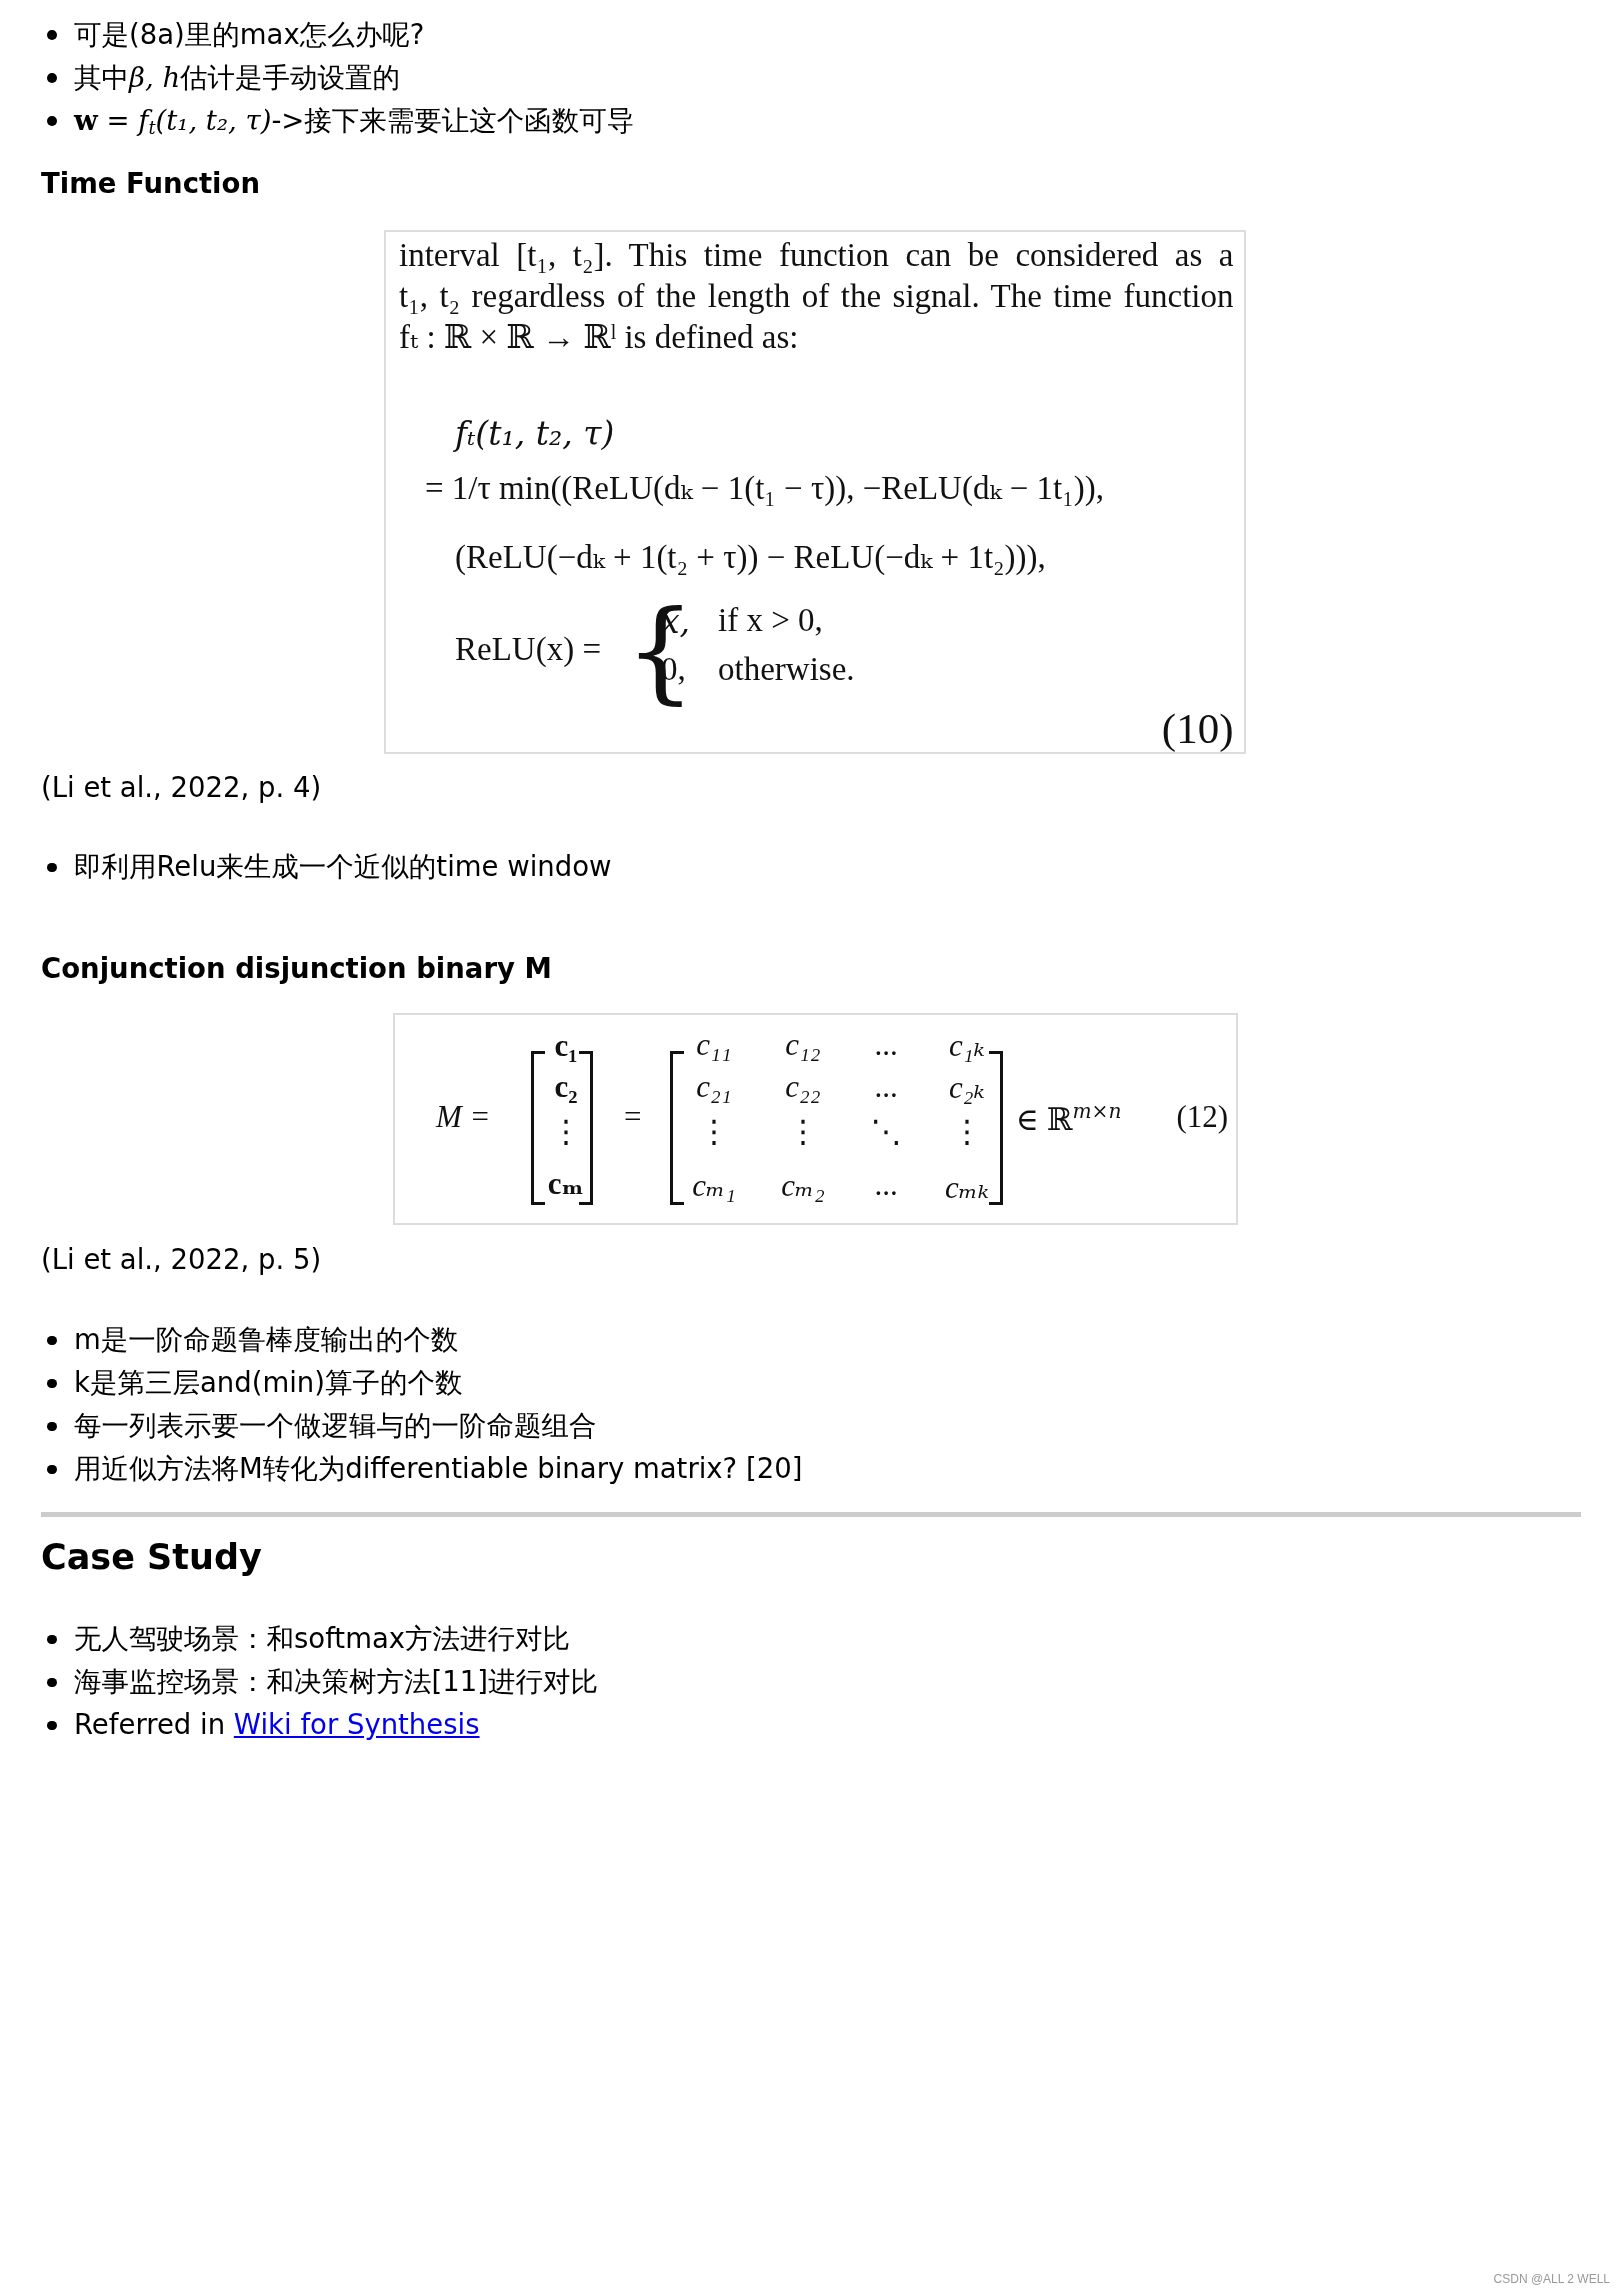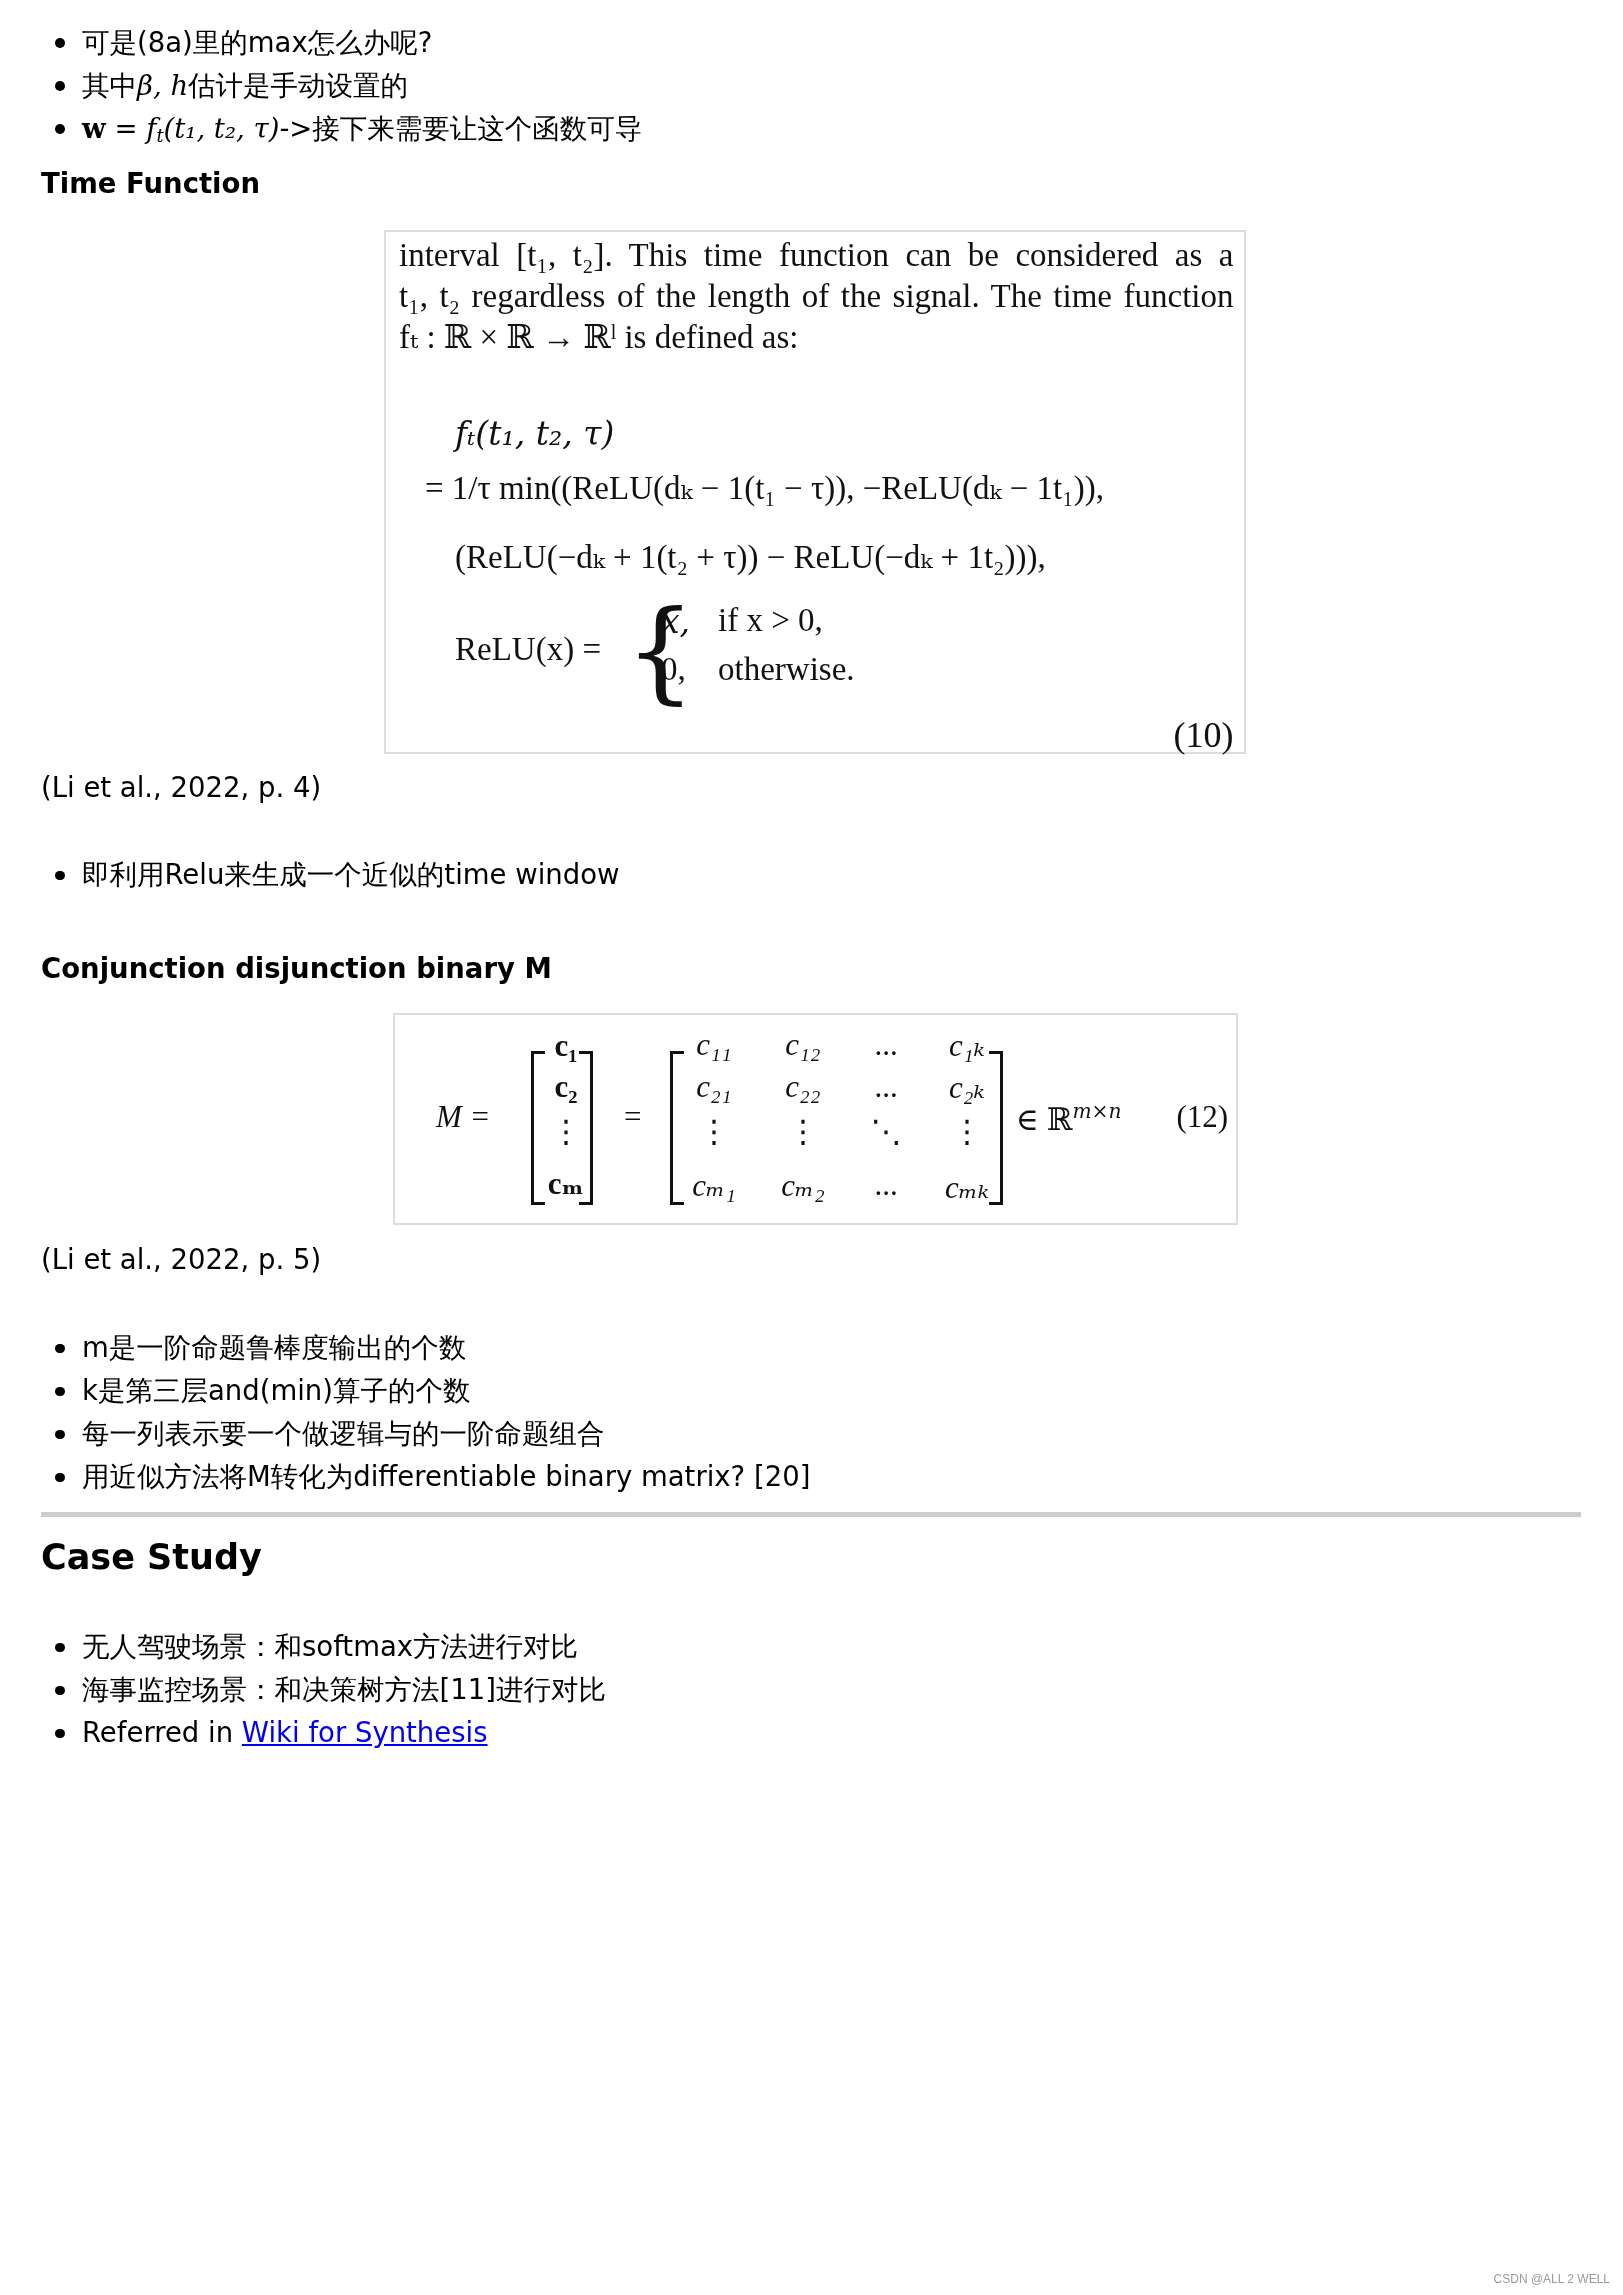--- a/index.html
+++ b/index.html
@@ -5,7 +5,7 @@
   html, body { margin:0; padding:0; background:#ffffff; }
   body { width:1623px; height:2295px; position:relative; overflow:hidden;
          font-family:"DejaVu Sans", "Liberation Sans", sans-serif; color:#000; }
-  ul.blist { position:absolute; margin:16px; padding:0; list-style:none; }
+  ul.blist { position:absolute; margin:8px; padding:0; list-style:none; }
   ul.blist li { position:relative; padding-left:66px; font-size:27.5px; line-height:43px; height:43px; white-space:nowrap; }
   ul.blist li::before { content:""; position:absolute; left:39px; top:17.7px; width:9.8px; height:9.8px; border-radius:50%; background:#000; }
   .h4 { position:absolute; left:41px; font-weight:bold; font-size:27.5px; white-space:nowrap; }

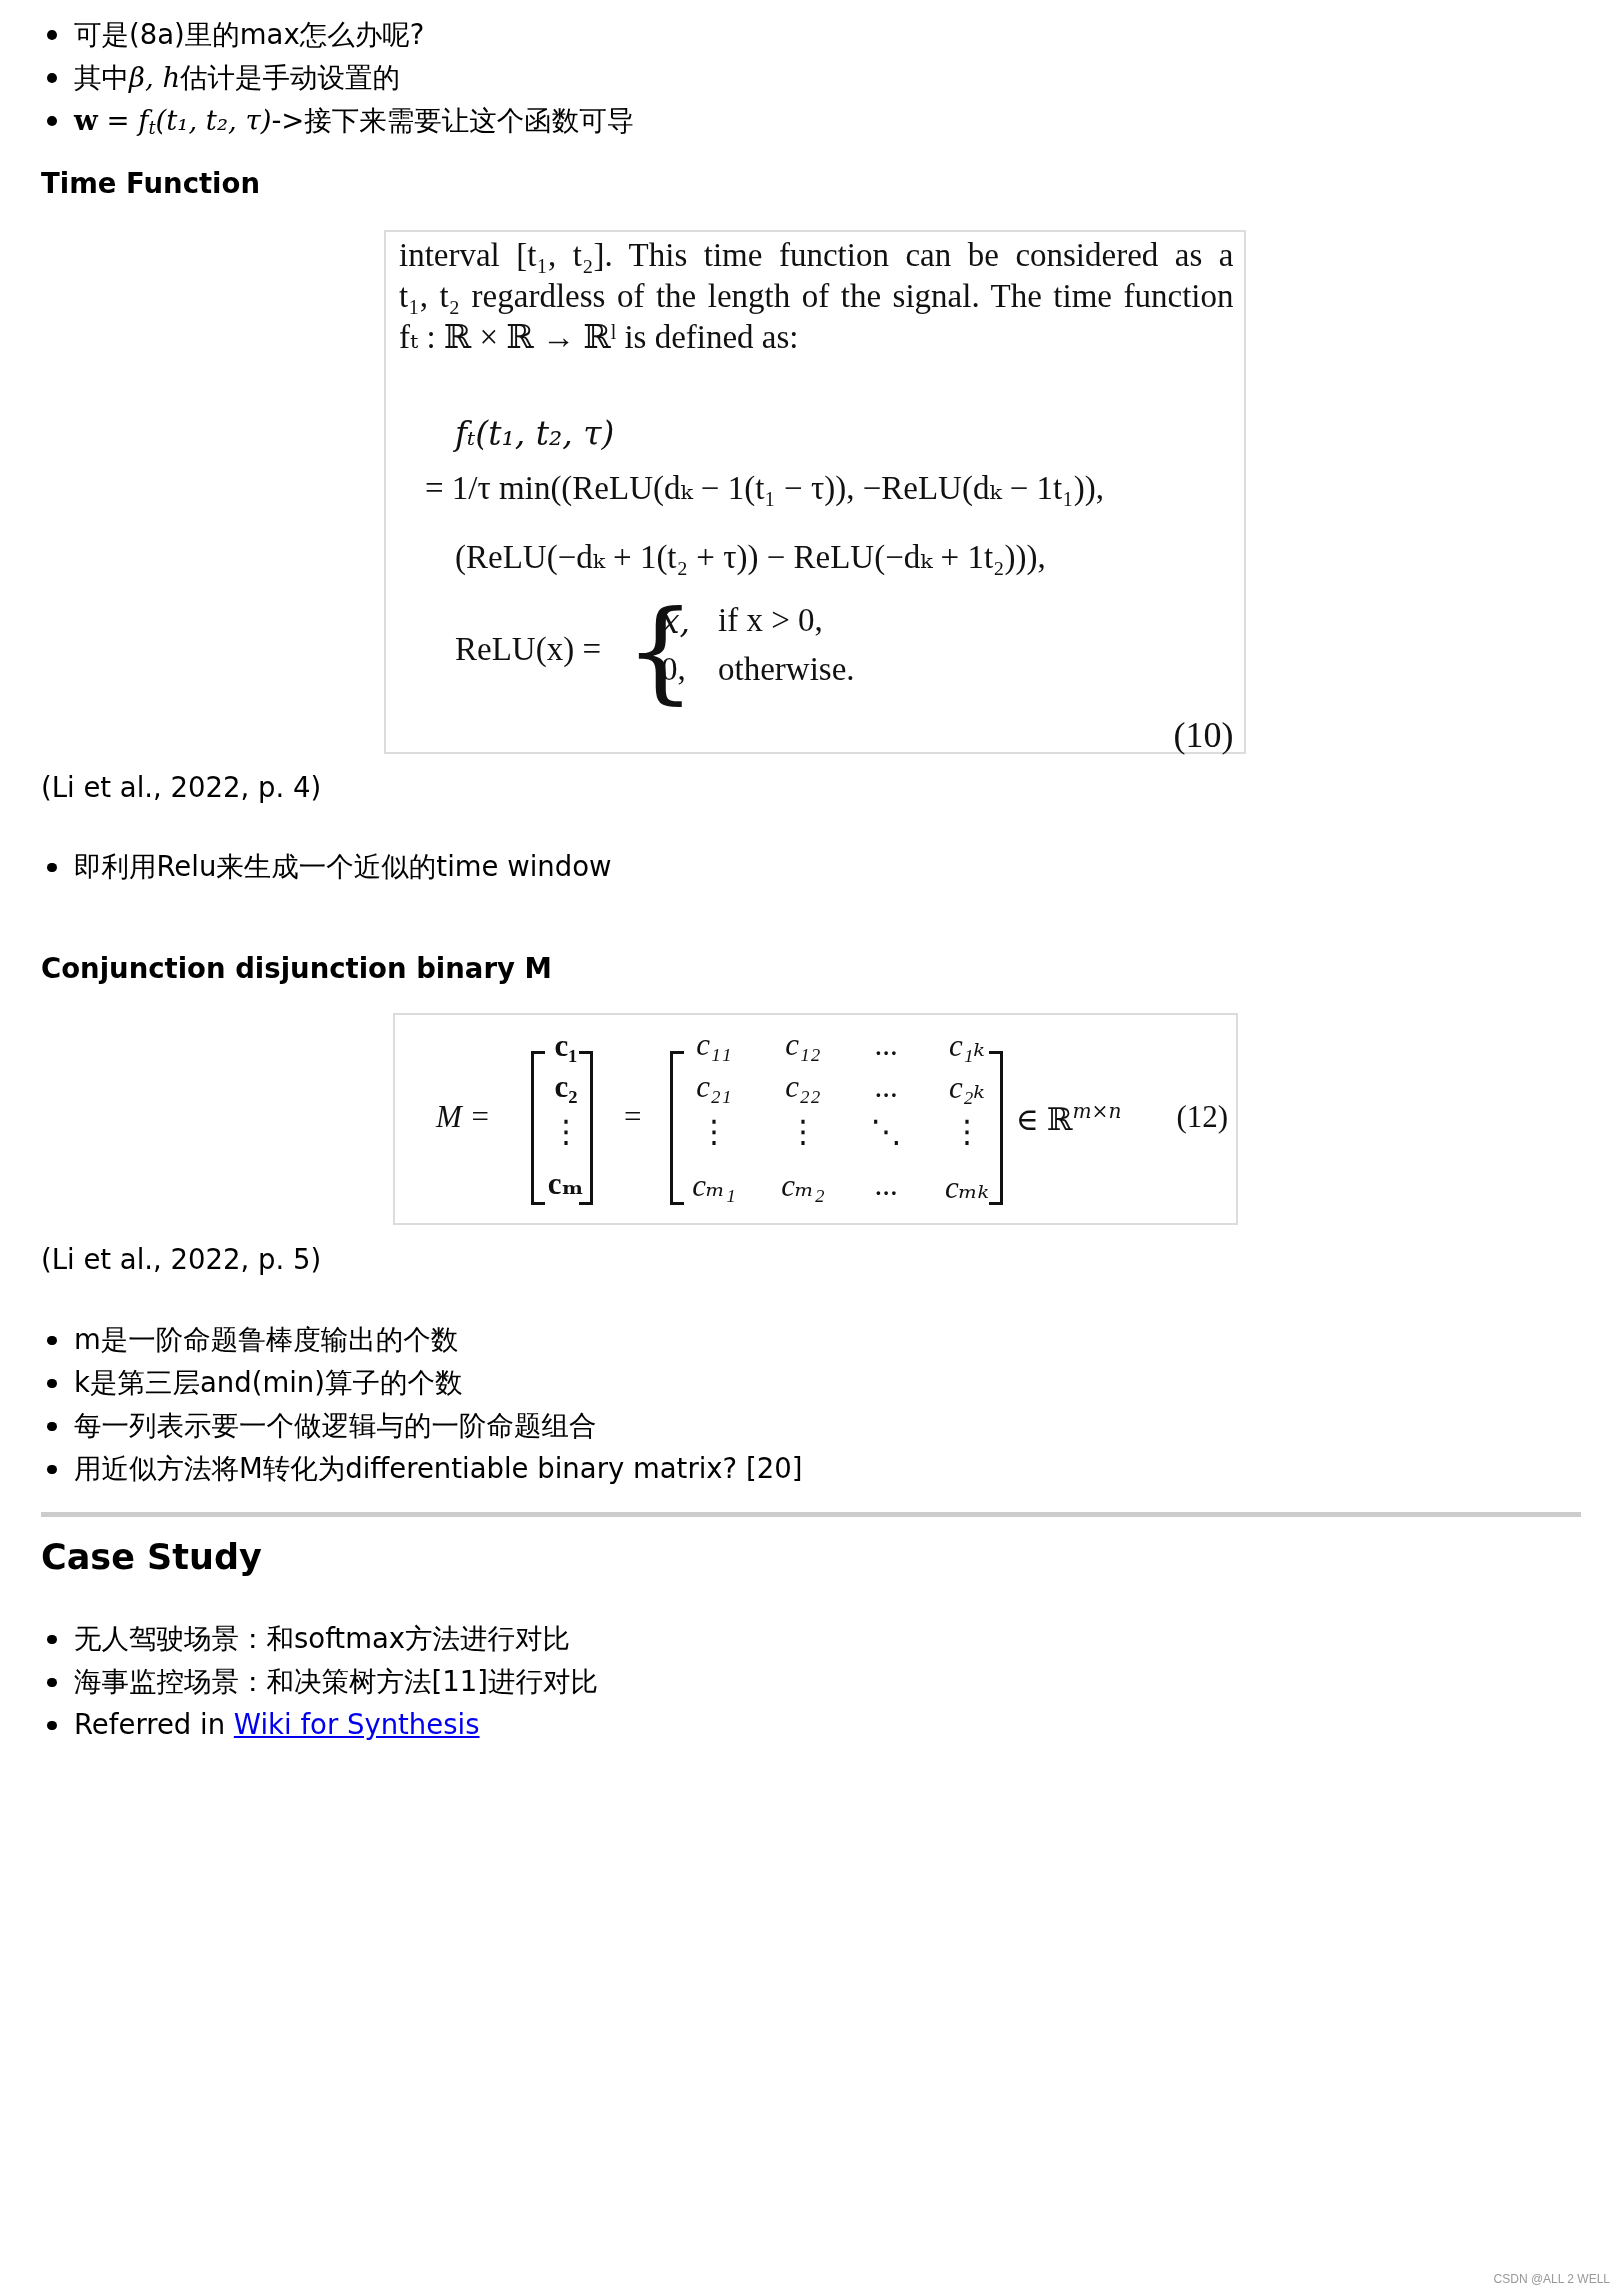--- a/index.html
+++ b/index.html
@@ -23,7 +23,7 @@
   .para div.last { text-align-last:left; }
   .eqline { position:absolute; font-size:33px; white-space:nowrap; }
   .brace { font-size:111px; line-height:0; vertical-align:-0.1em; font-family:"DejaVu Serif", serif; }
-  .eqnum { position:absolute; font-size:36px;margin-top:10px; }
+  .eqnum { position:absolute; font-size:43px; }
   .matrix { position:absolute; font-family:"Liberation Serif", "DejaVu Serif", serif; font-size:31px; }
   .bracket { position:absolute; border:3.3px solid #111; box-sizing:border-box; }
   .bracket.l { border-right:none; width:14.4px; }

